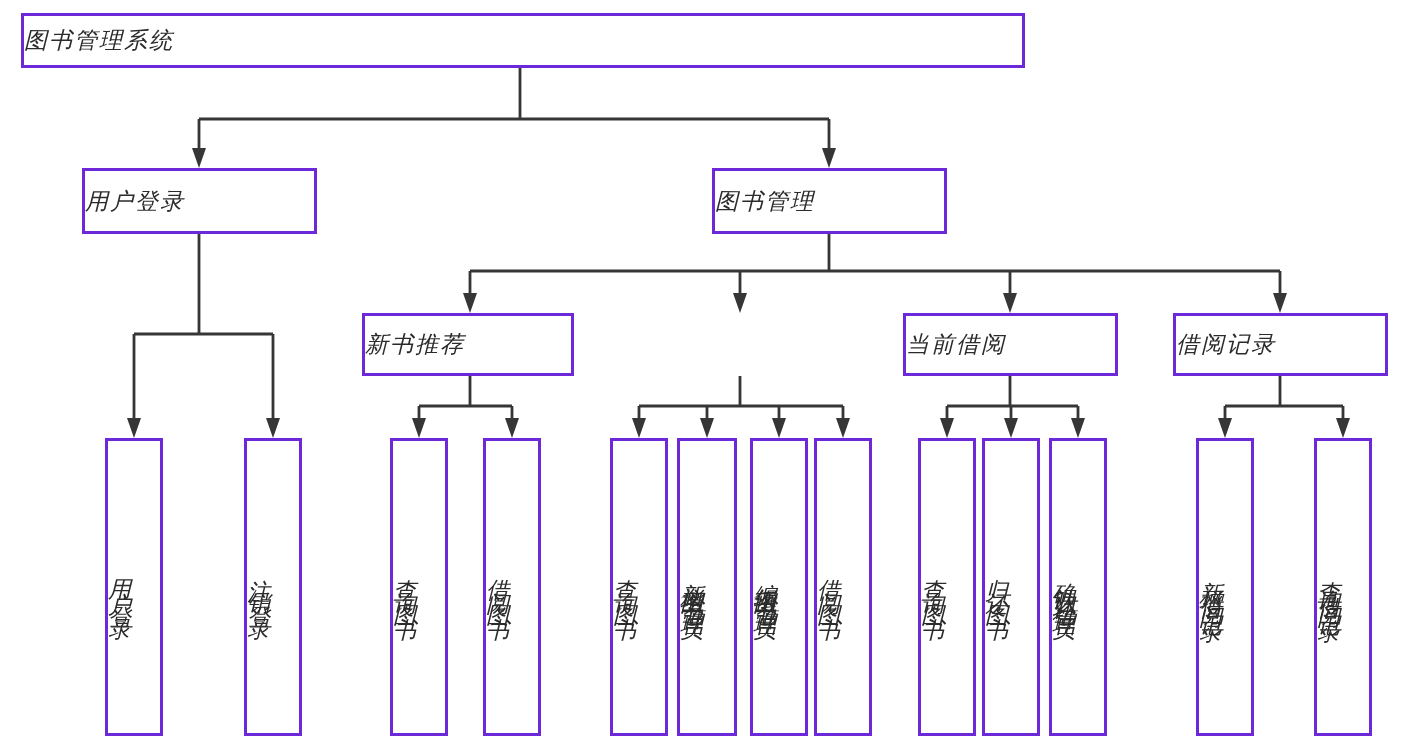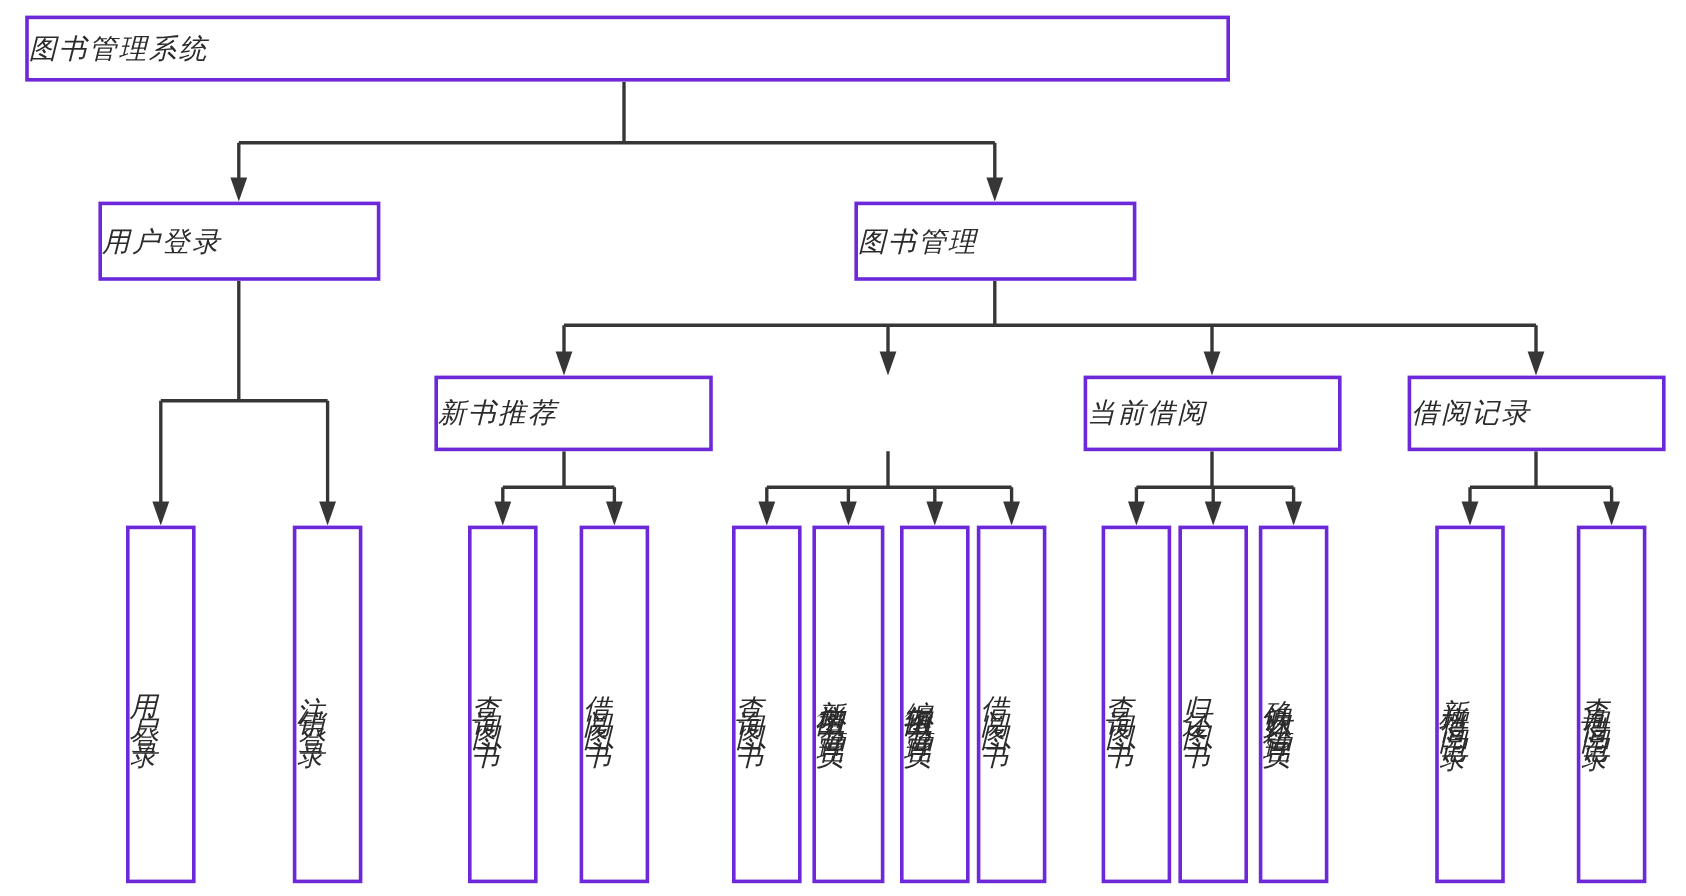--- a/index.html
+++ b/index.html
@@ -74,7 +74,7 @@
     <span class="hlabel">图书管理</span>
   </div>
 
-  <div class="box" style="left:362px;top:313px;width:232px;height:63px">
+  <div class="box" style="left:362px;top:313px;width:212px;height:63px">
     <span class="hlabel">新书推荐</span>
   </div>
   <div class="box" style="left:903px;top:313px;width:215px;height:63px">

